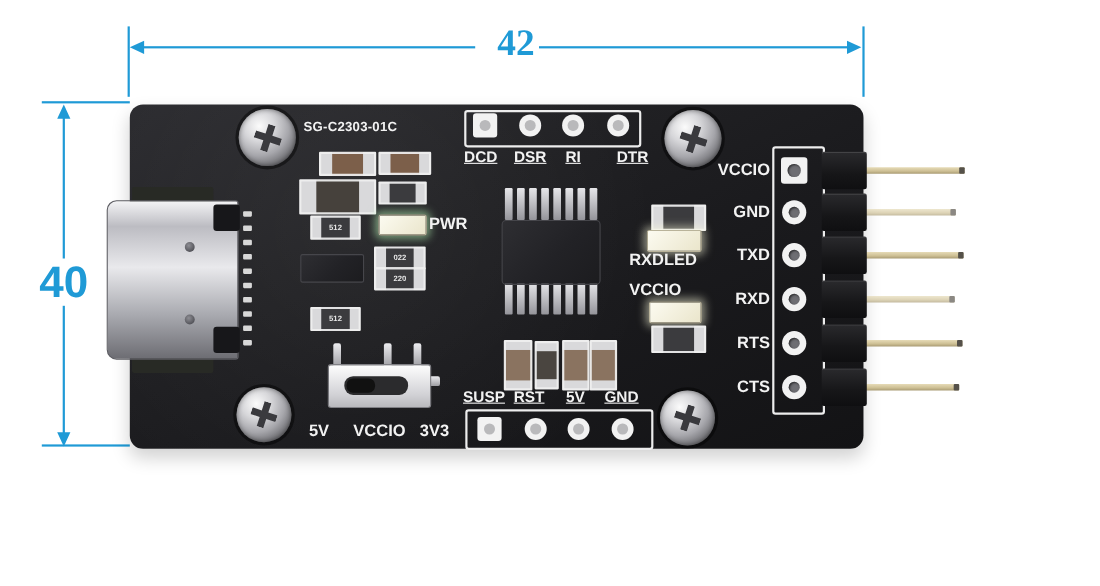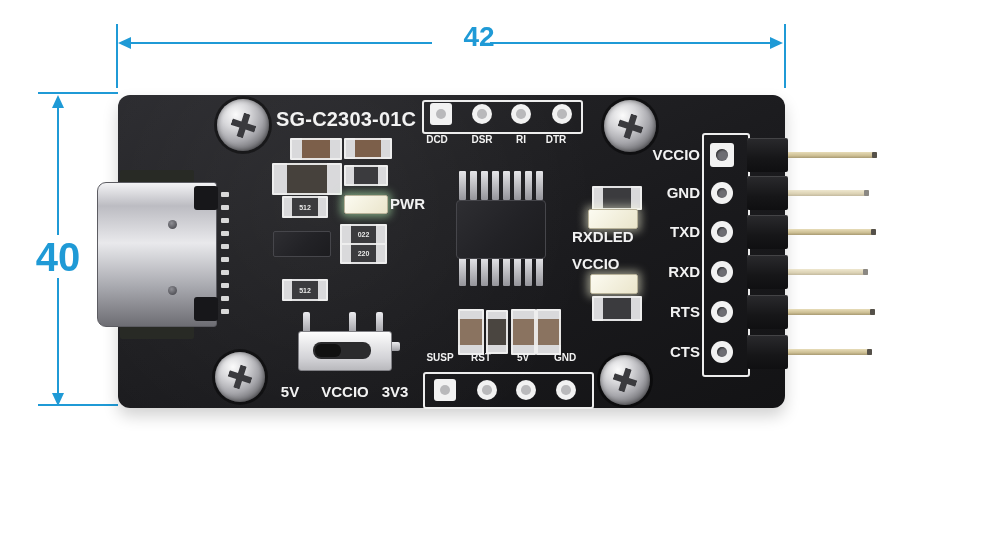--- a/index.html
+++ b/index.html
@@ -98,7 +98,7 @@
     <div class="dimline" style="left:490px;top:42px;width:281px;height:2px;"></div>
     <div class="arrow arr-left" style="left:118px;top:37px;"></div>
     <div class="arrow arr-right" style="left:770px;top:37px;"></div>
-    <div class="dimtext" style="left:448px;top:23px;width:62px;font-size:28px;">42</div>
+    <div class="dimtext" style="left:438px;top:23px;width:62px;font-size:34px;font-family:Liberation Serif, serif;">42</div>
   </div>
 
   <div>

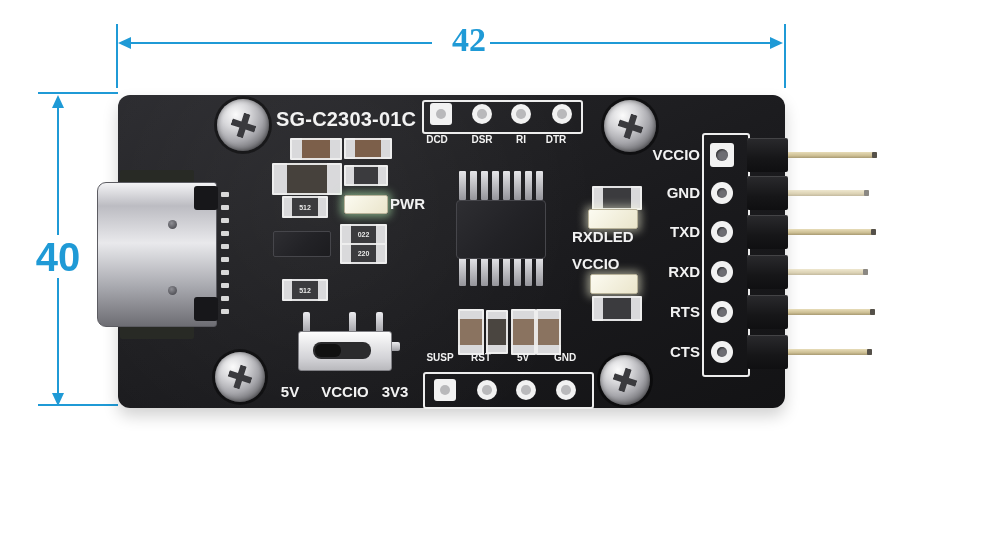--- a/index.html
+++ b/index.html
@@ -119,7 +119,7 @@
     <div class="screw" style="left:97px;top:257px;width:50px;height:50px;"></div>
     <div class="screw" style="left:482px;top:260px;width:50px;height:50px;"></div>
 
-    <div class="lbl" style="left:158px;top:14px;font-size:20px;letter-spacing:0.2px;">SG-C2303-01C</div>
+    <div class="lbl" style="left:158px;top:14px;font-size:12px;letter-spacing:0.2px;">SG-C2303-01C</div>
 
     <div class="obox" style="left:304px;top:5px;width:157px;height:30px;"></div>
     <div class="hole sq" style="left:312px;top:8px;width:22px;height:22px;"></div>

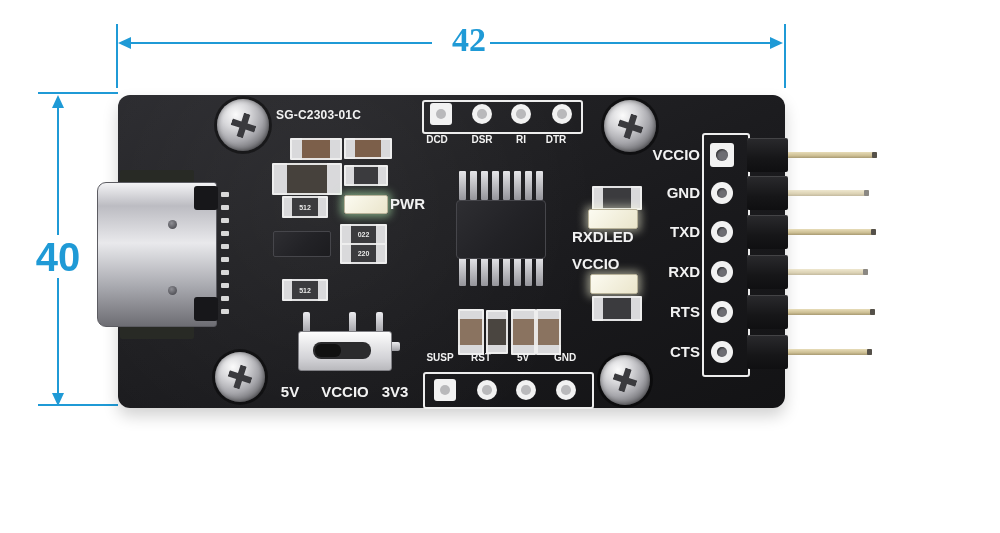--- a/index.html
+++ b/index.html
@@ -29,7 +29,7 @@
   .lbl { position:absolute; color:#f2f2f2; font-weight:bold; font-size:15px; line-height:1; white-space:nowrap; z-index:5; }
   .lbl.c { transform:translateX(-50%); }
   .lbl.r { text-align:right; }
-  .sm { font-size:10px; }
+  .sm { font-size:14px;text-decoration:underline; }
 
   .screw { position:absolute; border-radius:50%;
     background:radial-gradient(circle at 36% 30%, #fbfbfb 0%, #d7d7da 28%, #a6a6ab 55%, #67676b 80%, #3f3f43 100%);

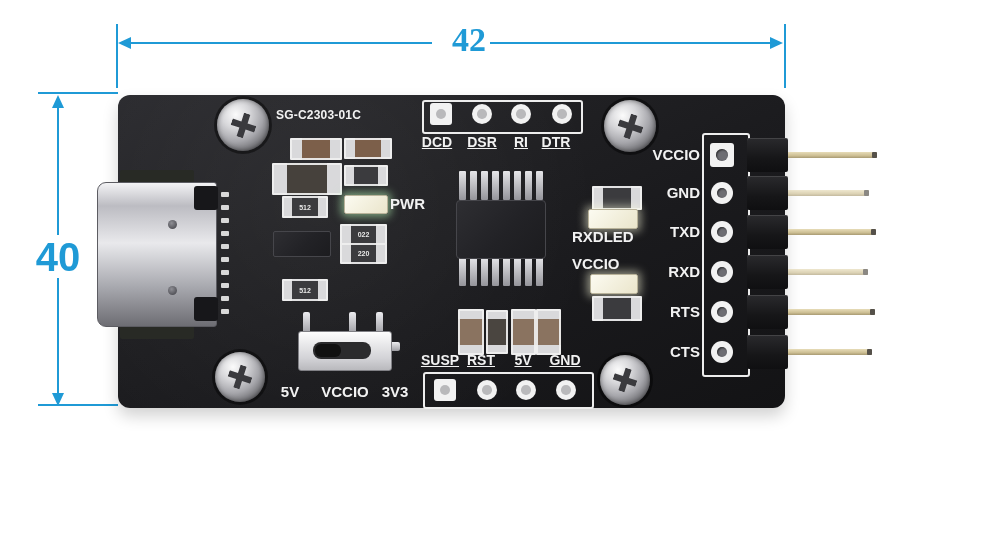--- a/index.html
+++ b/index.html
@@ -129,7 +129,7 @@
     <div class="lbl c sm" style="left:319px;top:40px;">DCD</div>
     <div class="lbl c sm" style="left:364px;top:40px;">DSR</div>
     <div class="lbl c sm" style="left:403px;top:40px;">RI</div>
-    <div class="lbl c sm" style="left:438px;top:40px;">DTR</div>
+    <div class="lbl c sm" style="left:457px;top:40px;">DTR</div>
 
     <div class="smd h" style="left:172px;top:43px;width:48px;height:18px;--b:#7c5f4a;"></div>
     <div class="smd h" style="left:226px;top:43px;width:44px;height:17px;--b:#7c5f4a;"></div>

